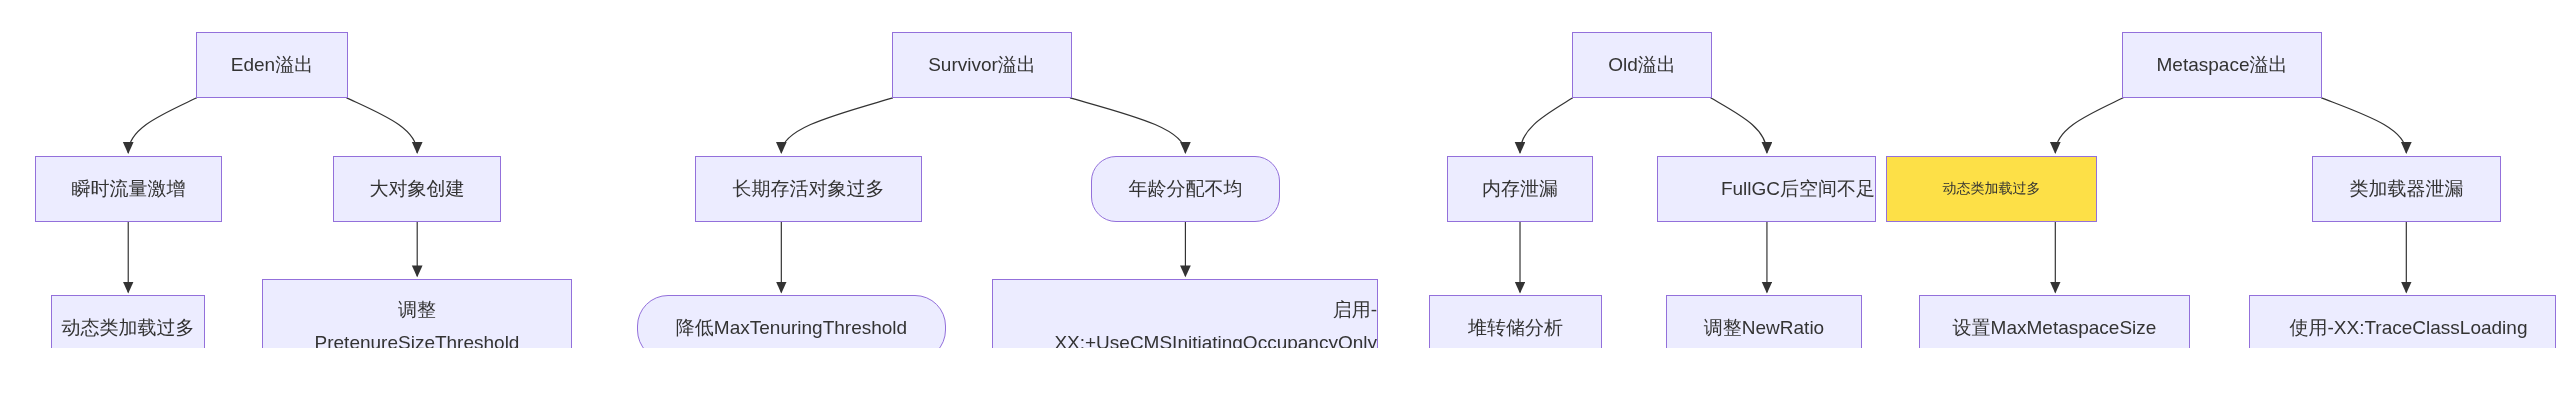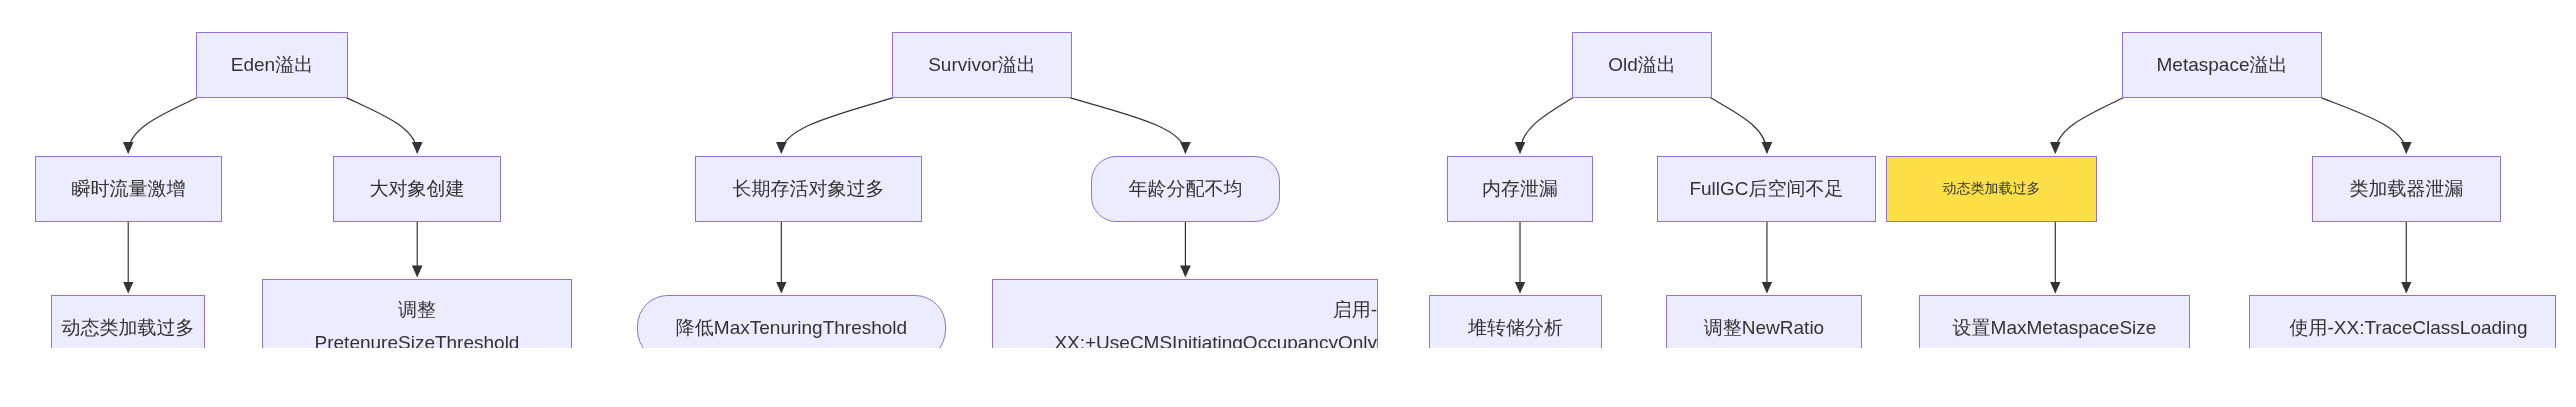--- a/index.html
+++ b/index.html
@@ -102,7 +102,7 @@
     <div class="node" style="left: 1447px; top: 156px; width: 146px; height: 66px; background: rgb(236, 236, 255); border-color: rgb(147, 112, 219); color: rgb(51, 51, 51); font-size: 19px;">
       <span class="node-line">内存泄漏</span>
     </div>
-    <div class="node" style="left: 1657px; top: 156px; width: 219px; height: 66px; background: rgb(236, 236, 255); border-color: rgb(147, 112, 219); color: rgb(51, 51, 51); font-size: 19px;">
+    <div class="node" style="left: 1657px; top: 156px; width: 219px; height: 66px; background: rgb(236, 236, 255); border-color: rgb(147, 112, 219); color: rgb(51, 51, 51); font-size: 19px; align-items: flex-end;">
       <span class="node-line">FullGC后空间不足</span>
     </div>
     <div class="node" style="left: 1429px; top: 295px; width: 173px; height: 66px; background: rgb(236, 236, 255); border-color: rgb(147, 112, 219); color: rgb(51, 51, 51); font-size: 19px;">

